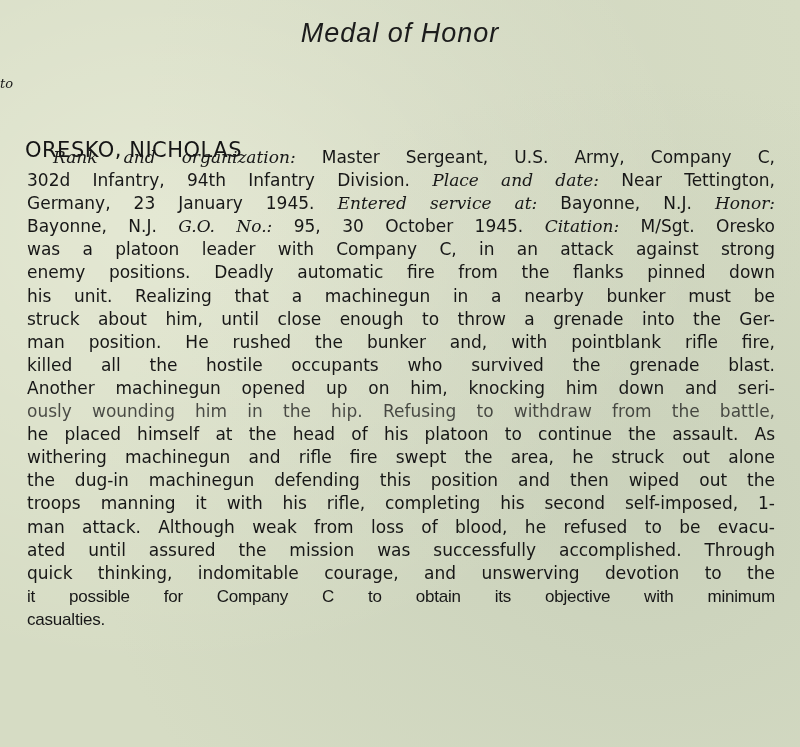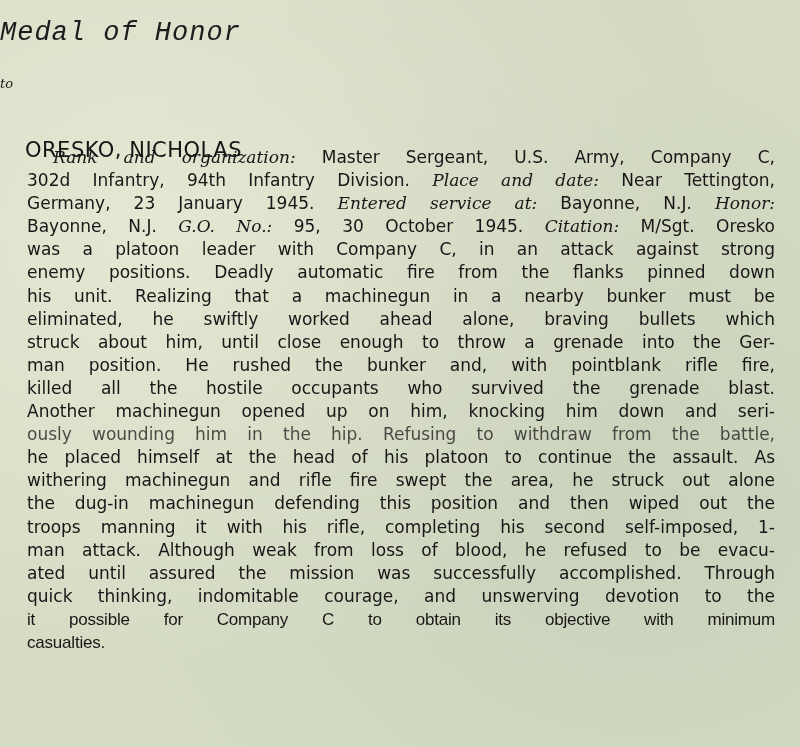--- a/index.html
+++ b/index.html
@@ -15,8 +15,8 @@
   }
   .page { position: absolute; left: 0; top: 0; width: 800px; height: 747px; }
   .title {
-    position: absolute; left: 0; right: 0; top: 18px; text-align: left;
-    font-family: Liberation Mono, monospace; font-style: italic;
+    position: absolute; left: 0; right: 0; top: 18px; text-align: center;
+    font-family: Liberation Sans, sans-serif; font-style: italic;
     font-size: 27px; letter-spacing: 1px; color: #1c1c1c;
   }
   .to {

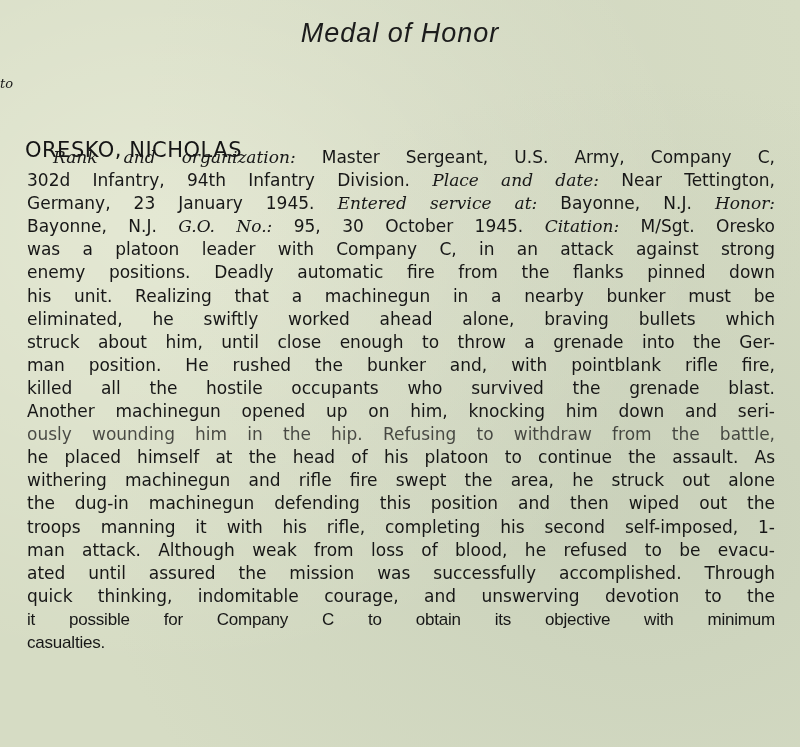--- a/index.html
+++ b/index.html
@@ -56,7 +56,6 @@
       <span class="line"><span>was a platoon leader with Company C, in an attack against strong</span></span>
       <span class="line"><span>enemy positions. Deadly automatic fire from the flanks pinned down</span></span>
       <span class="line"><span>his unit. Realizing that a machinegun in a nearby bunker must be</span></span>
-      <span class="line"><span>eliminated, he swiftly worked ahead alone, braving bullets which</span></span>
       <span class="line"><span>struck about him, until close enough to throw a grenade into the Ger-</span></span>
       <span class="line"><span>man position. He rushed the bunker and, with pointblank rifle fire,</span></span>
       <span class="line"><span>killed all the hostile occupants who survived the grenade blast.</span></span>

